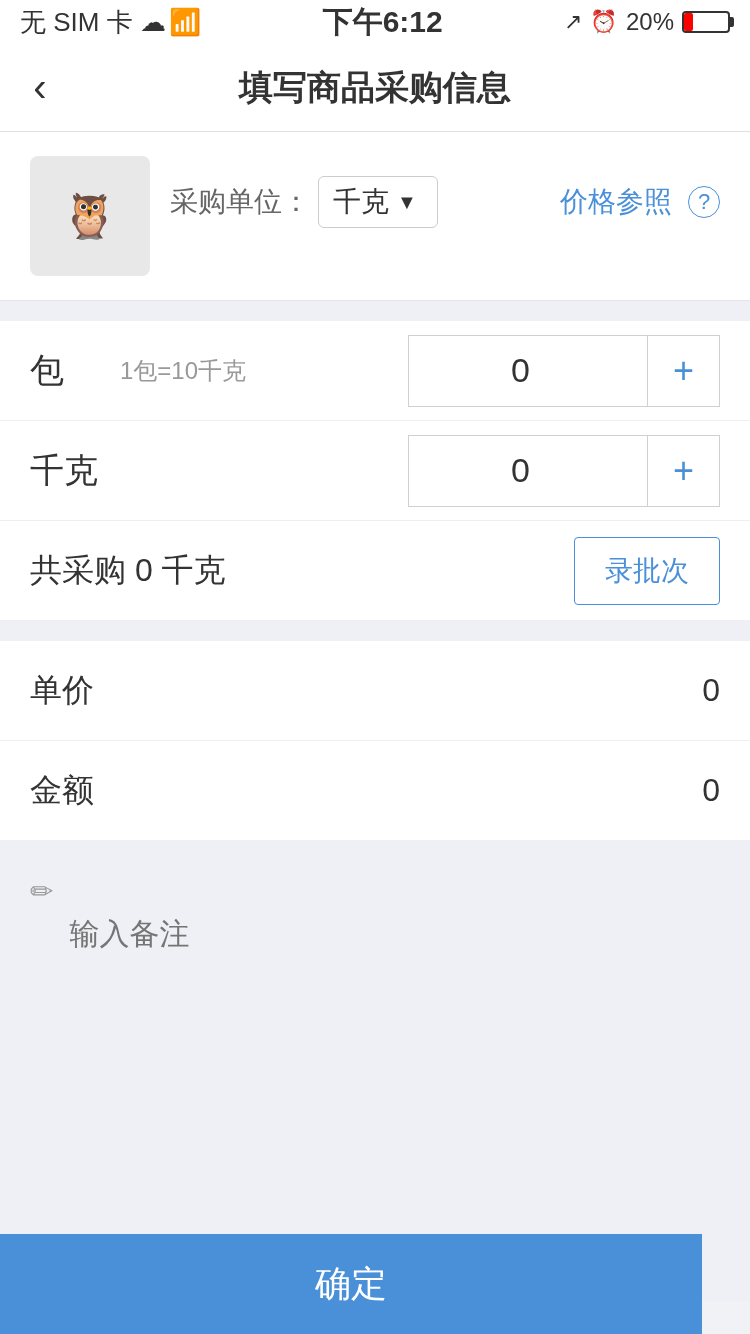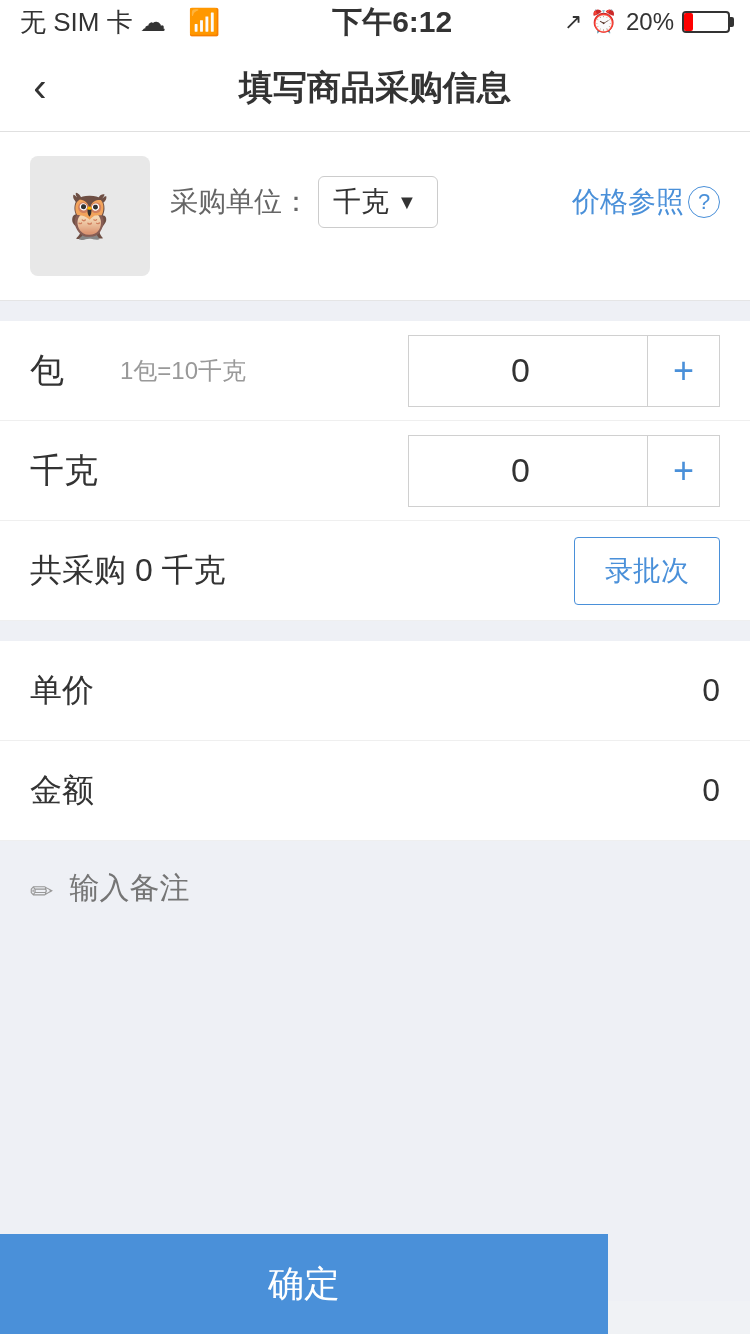--- a/index.html
+++ b/index.html
@@ -24,7 +24,7 @@
       font-size: 26px;
       font-weight: 500;
     }
-    .status-bar-left { display: flex; align-items: center; gap: 22px; }
+    .status-bar-left { display: flex; align-items: center; gap: 3px; }
     .status-bar-center { font-size: 30px; font-weight: 600; }
     .status-bar-right { display: flex; align-items: center; gap: 8px; font-size: 24px; }
     .battery-icon {

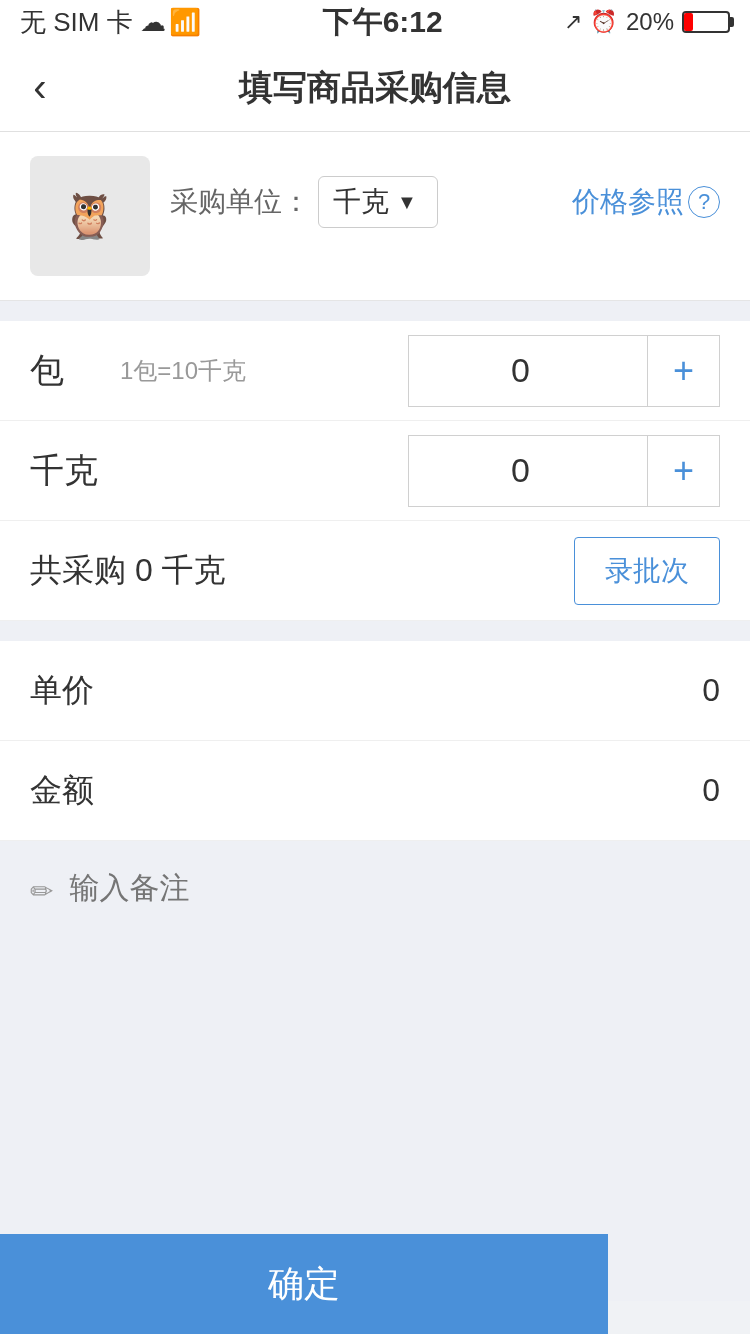--- a/index.html
+++ b/index.html
@@ -151,7 +151,7 @@
       font-size: 28px;
       display: flex;
       align-items: center;
-      gap: 4px;
+      gap: 16px;
       cursor: pointer;
     }
 

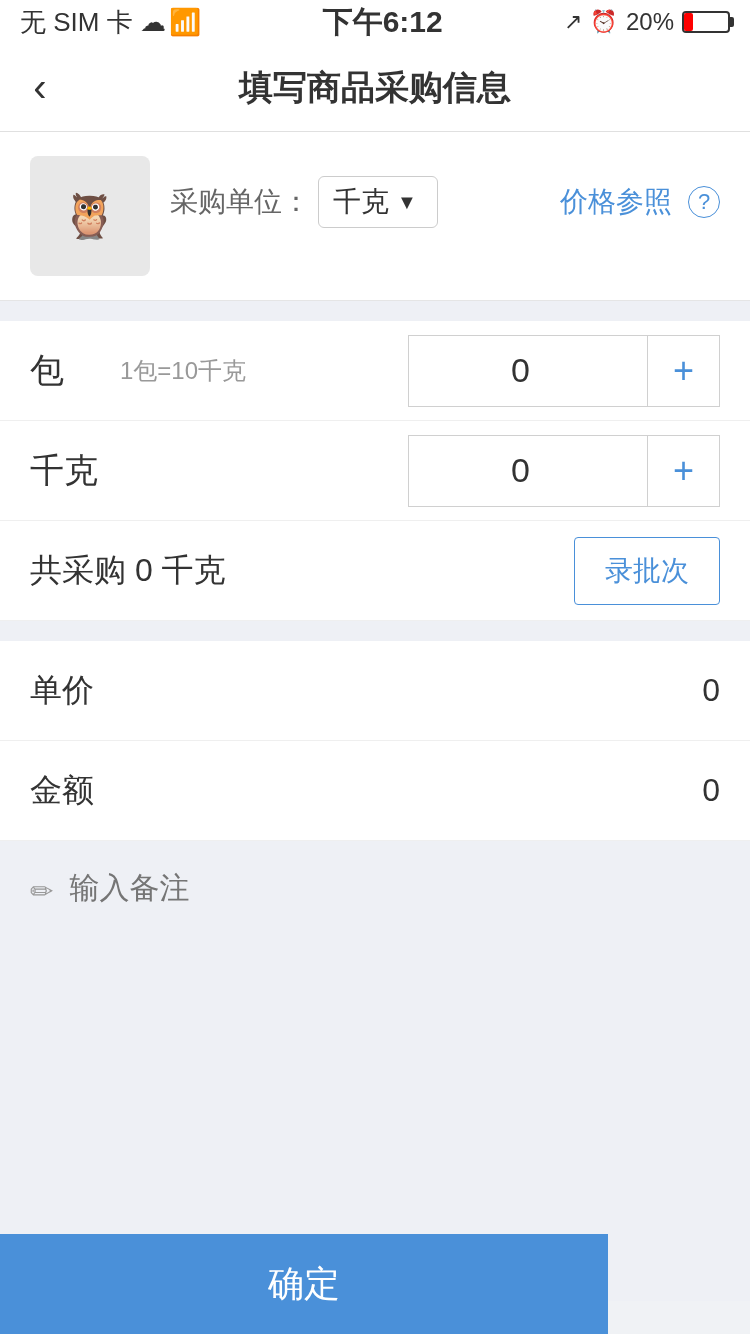--- a/index.html
+++ b/index.html
@@ -283,6 +283,7 @@
       font-size: 30px;
       color: #999;
       font-family: inherit;
+      margin-top: 46px;
     }
 
     

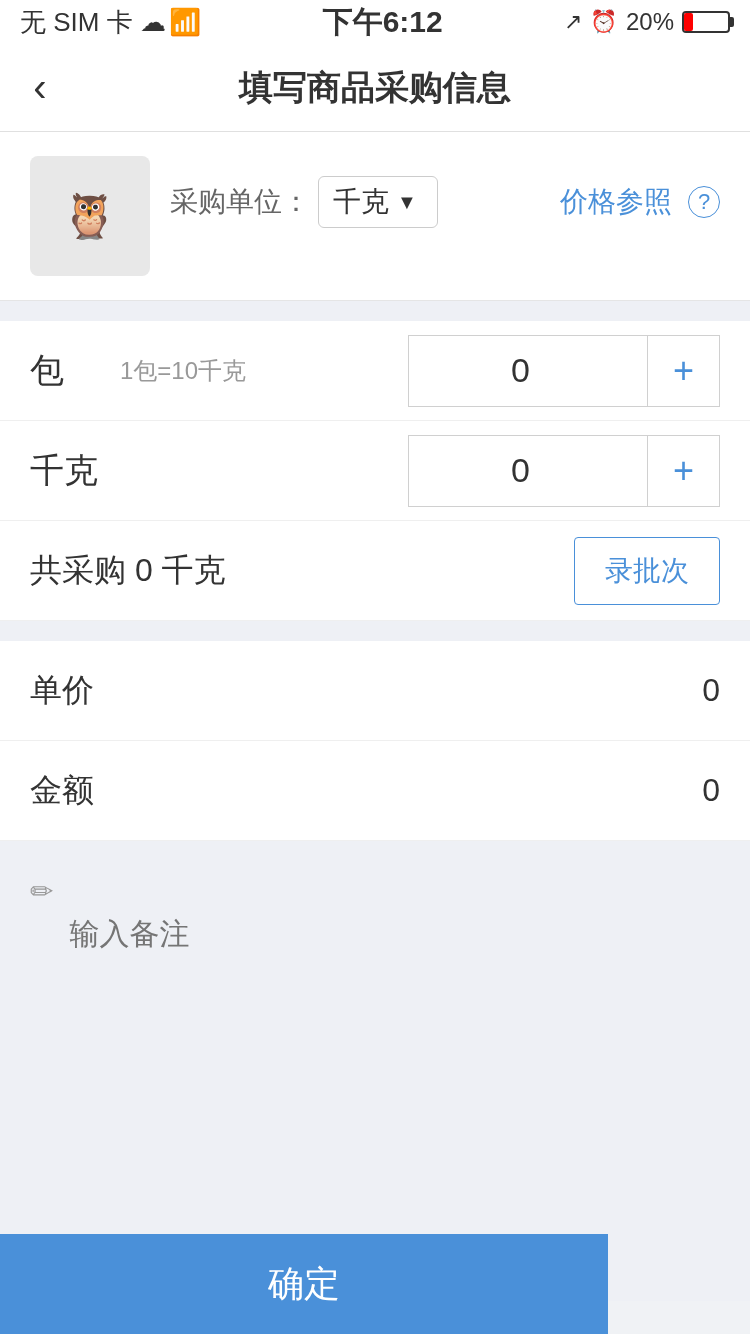--- a/index.html
+++ b/index.html
@@ -298,7 +298,7 @@
       position: fixed;
       bottom: 0;
       left: 0;
-      width: 608px;
+      width: 702px;
       height: 100px;
       background: #4a90d9;
       display: flex;

